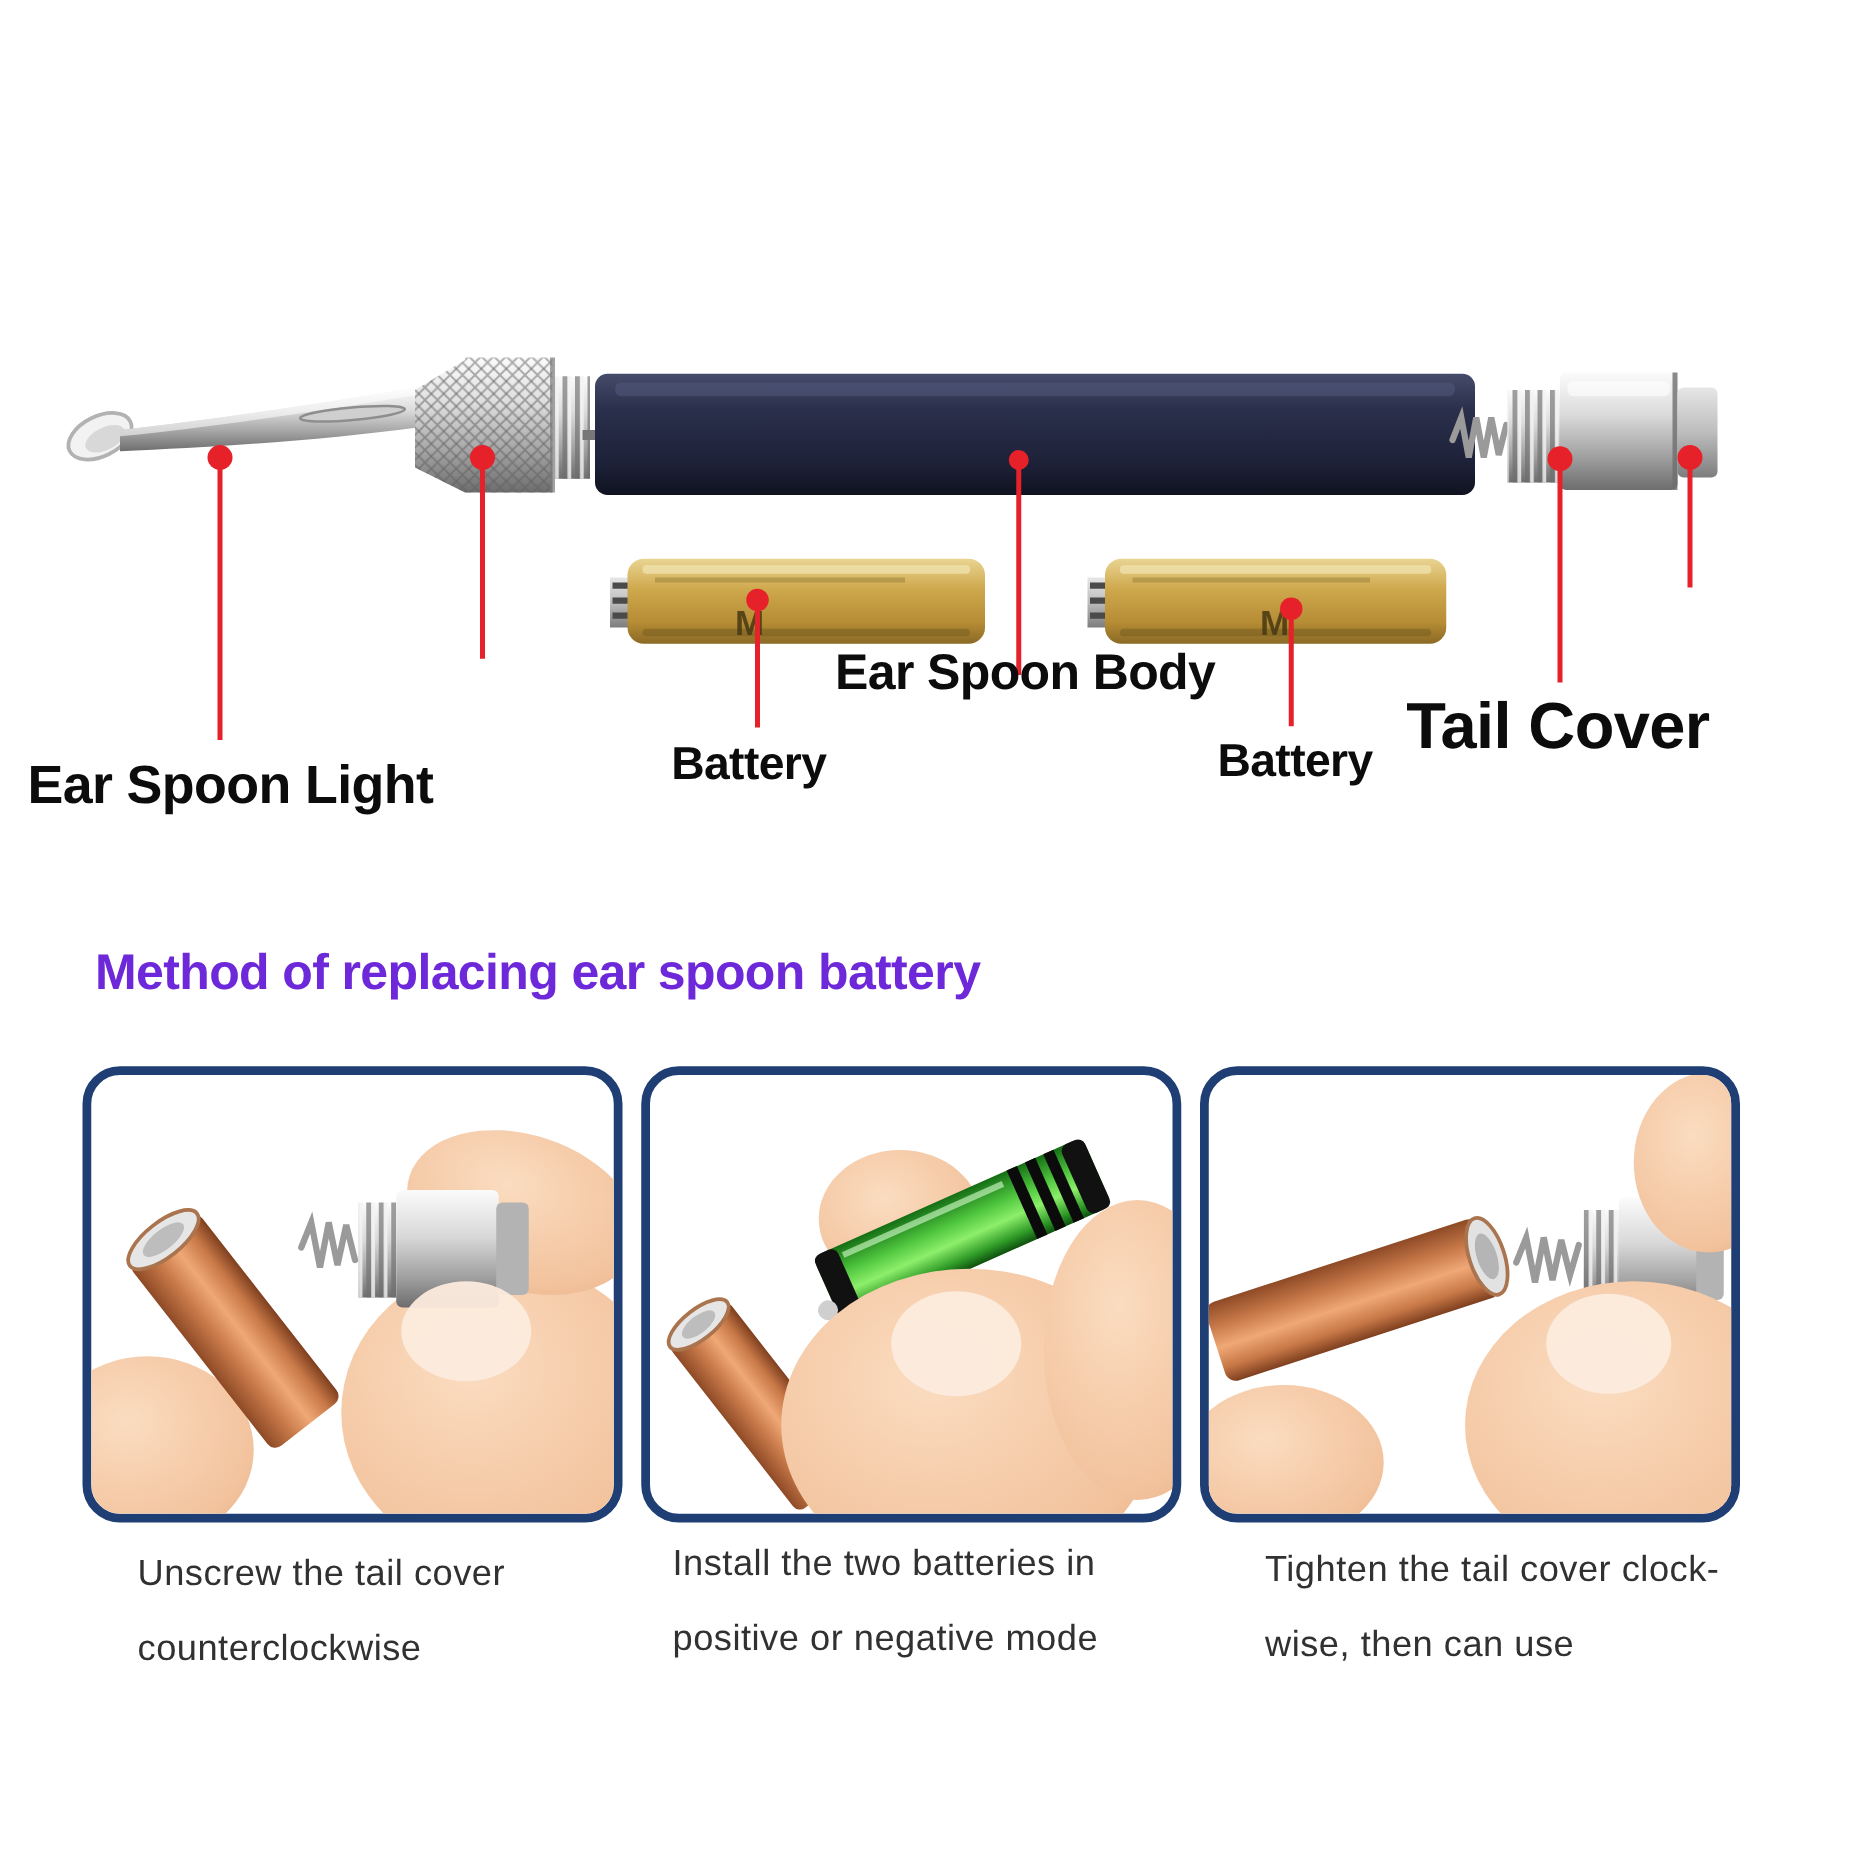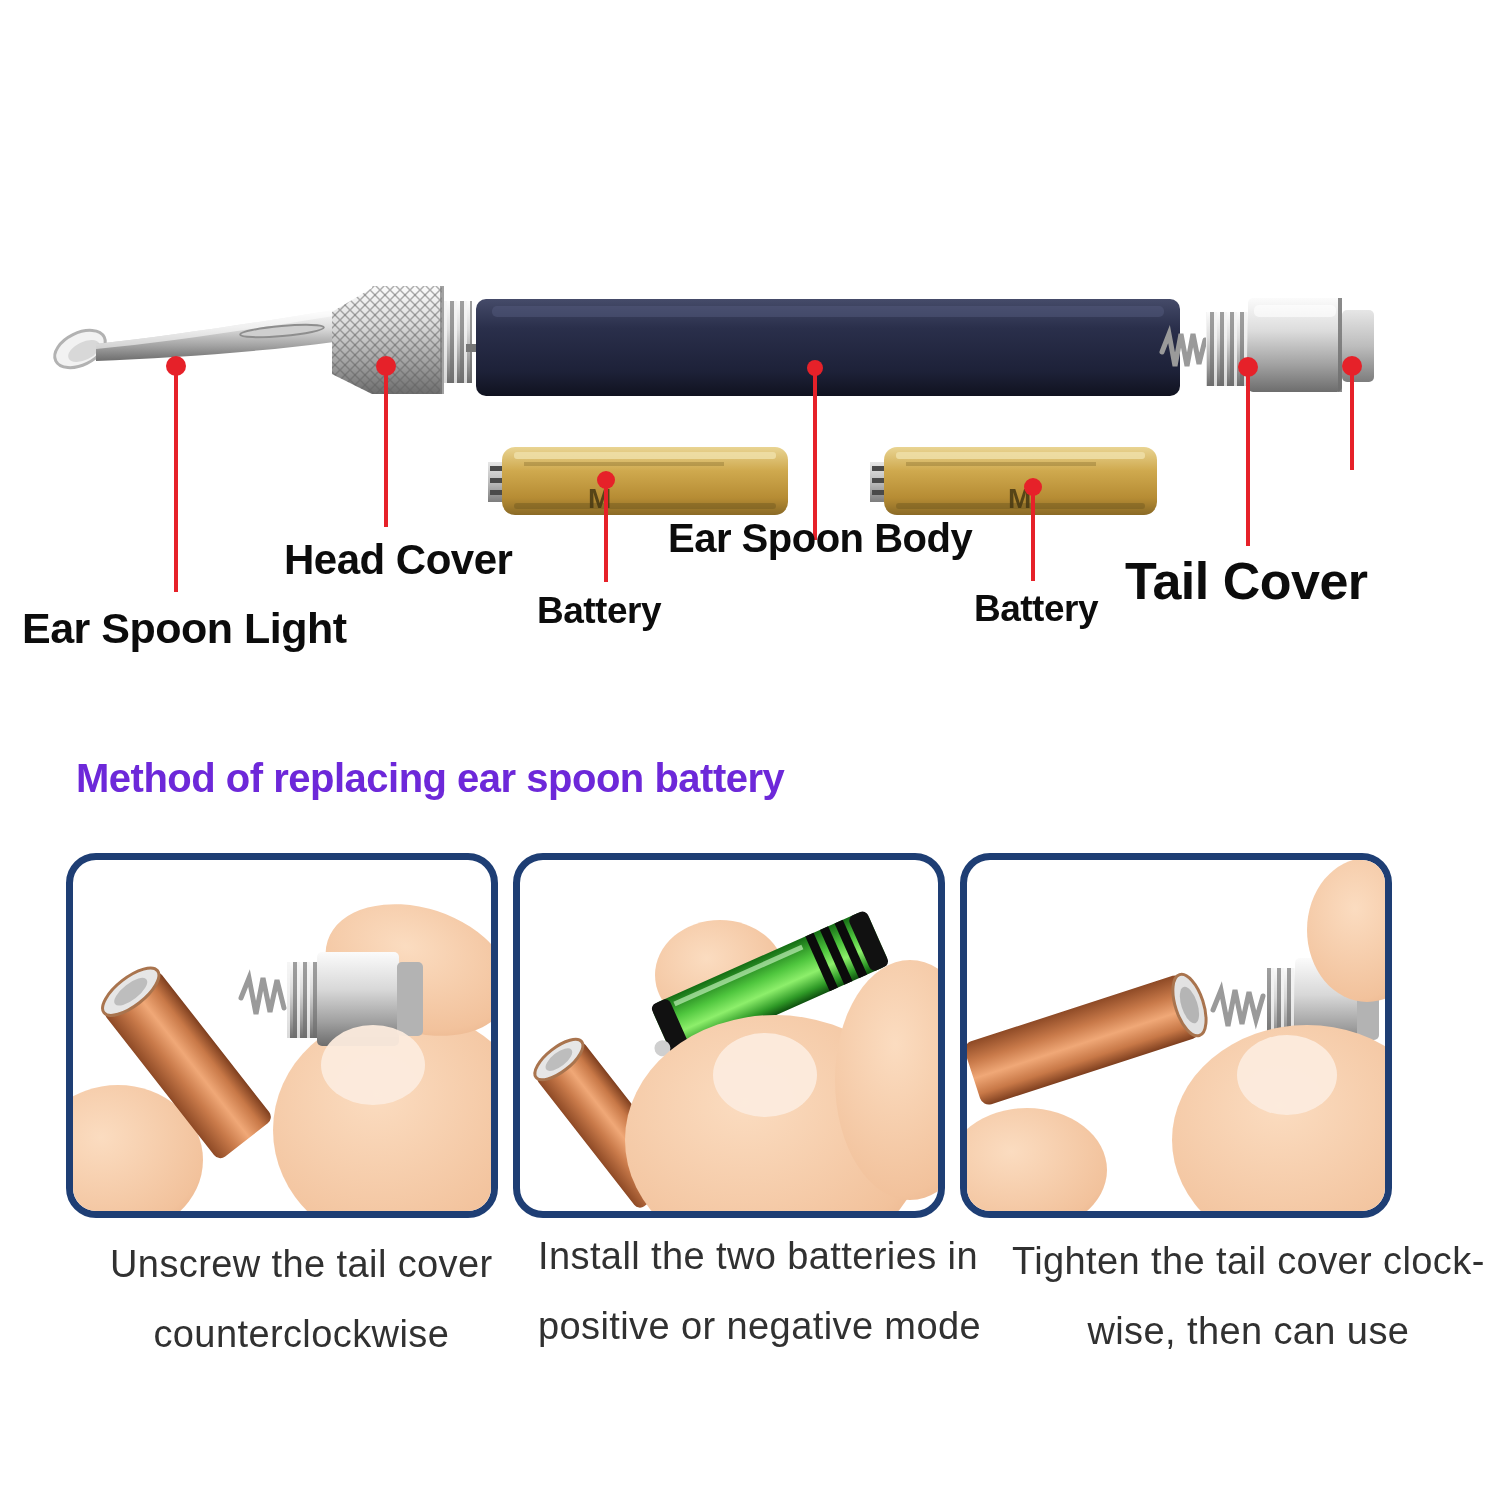--- a/index.html
+++ b/index.html
@@ -147,7 +147,6 @@
   </svg>
 
   <div class="part-label lbl-ear-spoon-head">Ear Spoon Light</div>
-  <div class="part-label lbl-head-cover">Head Cover</div>
   <div class="part-label lbl-battery-1">Battery</div>
   <div class="part-label lbl-ear-spoon-body">Ear Spoon Body</div>
   <div class="part-label lbl-battery-2">Battery</div>

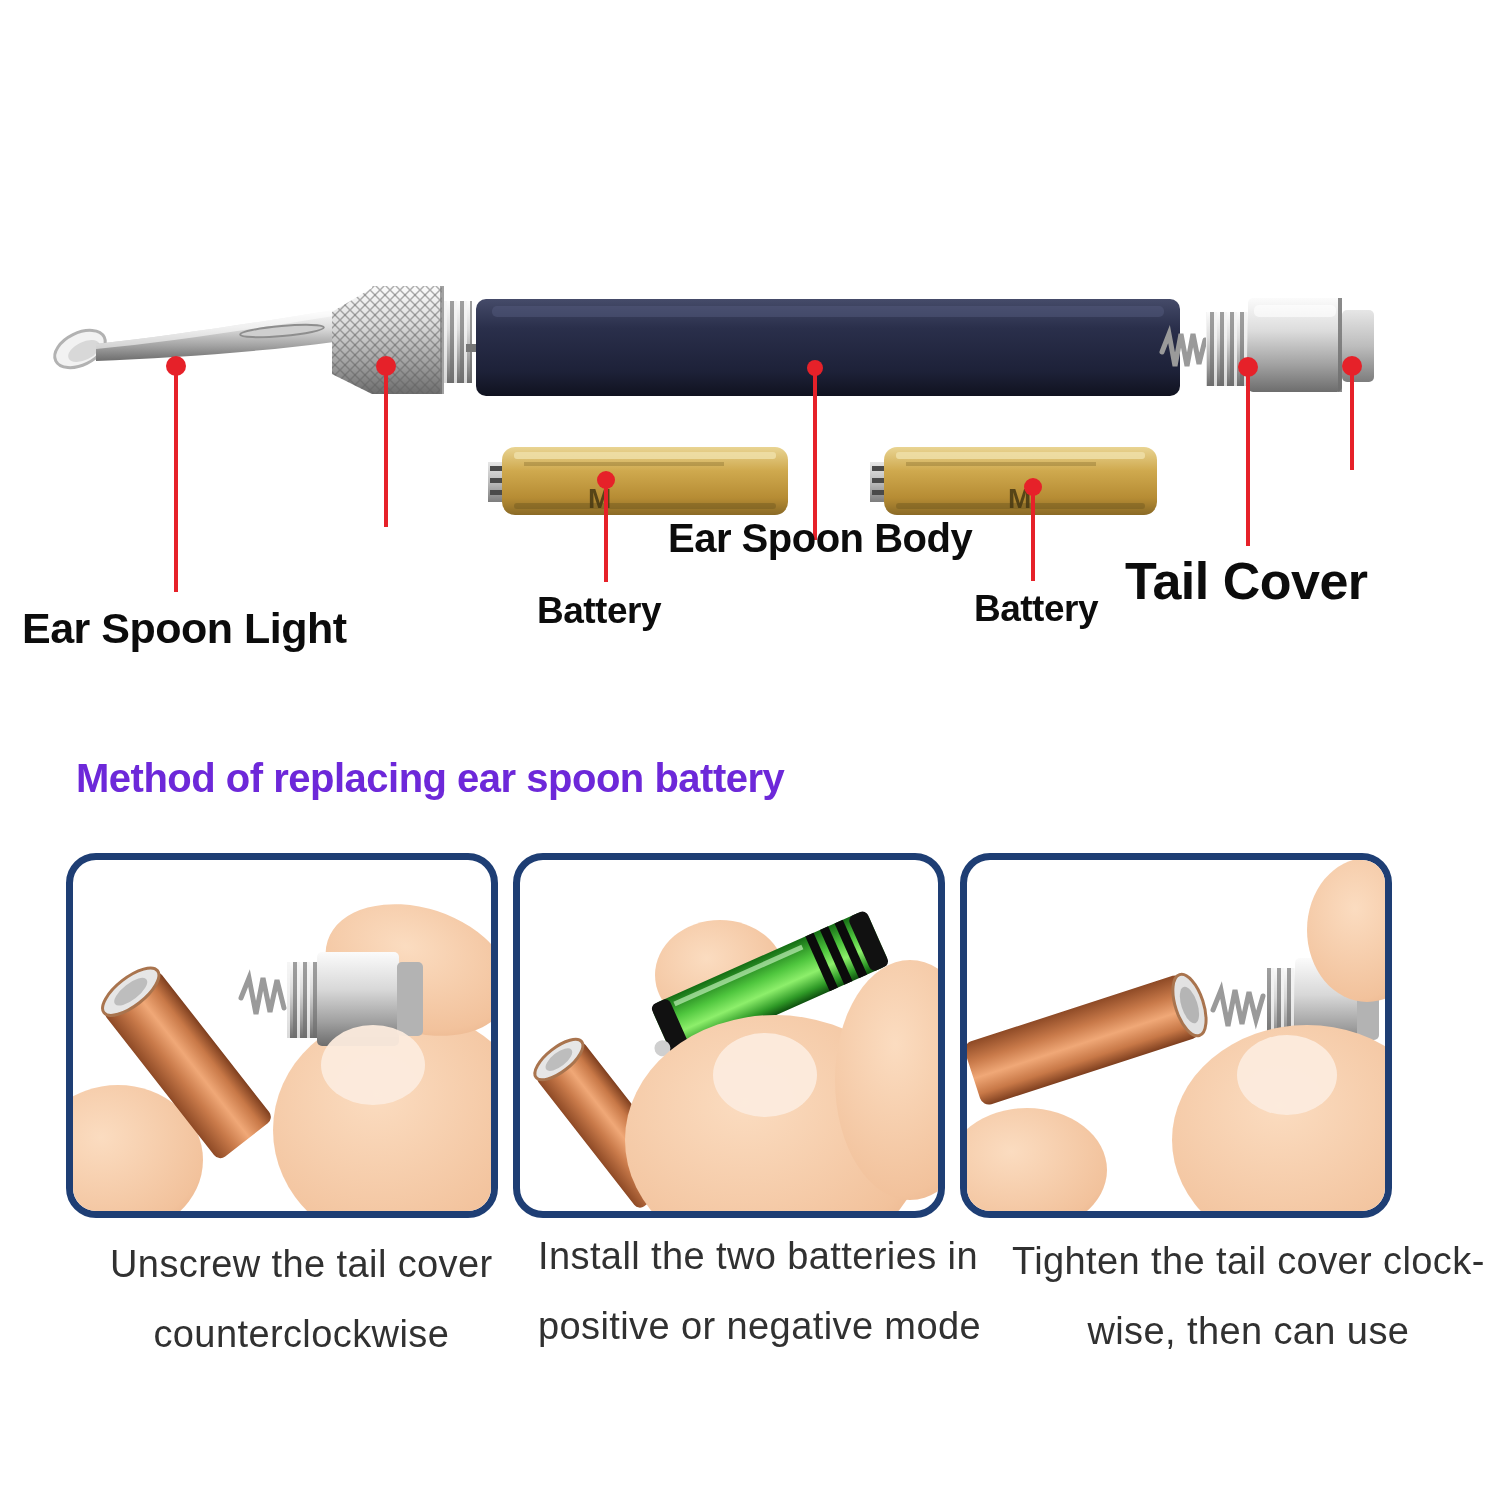--- a/index.html
+++ b/index.html
@@ -19,7 +19,7 @@
   .step-panel{position:absolute;top:853px;width:432px;height:365px;border:7px solid #1e3e74;
               border-radius:30px;background:#ffffff;box-sizing:border-box;overflow:hidden;}
   .panel-1{left:66px;} .panel-2{left:513px;} .panel-3{left:960px;}
-  .step-caption{position:absolute;color:#313131;font-size:38px;letter-spacing:0.4px;font-weight:400;}
+  .step-caption{position:absolute;color:#313131;font-size:29px;letter-spacing:0.4px;font-weight:400;}
   .cap-1{left:110px;top:1243px;} .cap-2{left:538px;top:1235px;} .cap-3{left:1012px;top:1240px;}
   .cap-line{display:block;}
   .cap-line + .cap-line{margin-top:27px;text-align:center;}

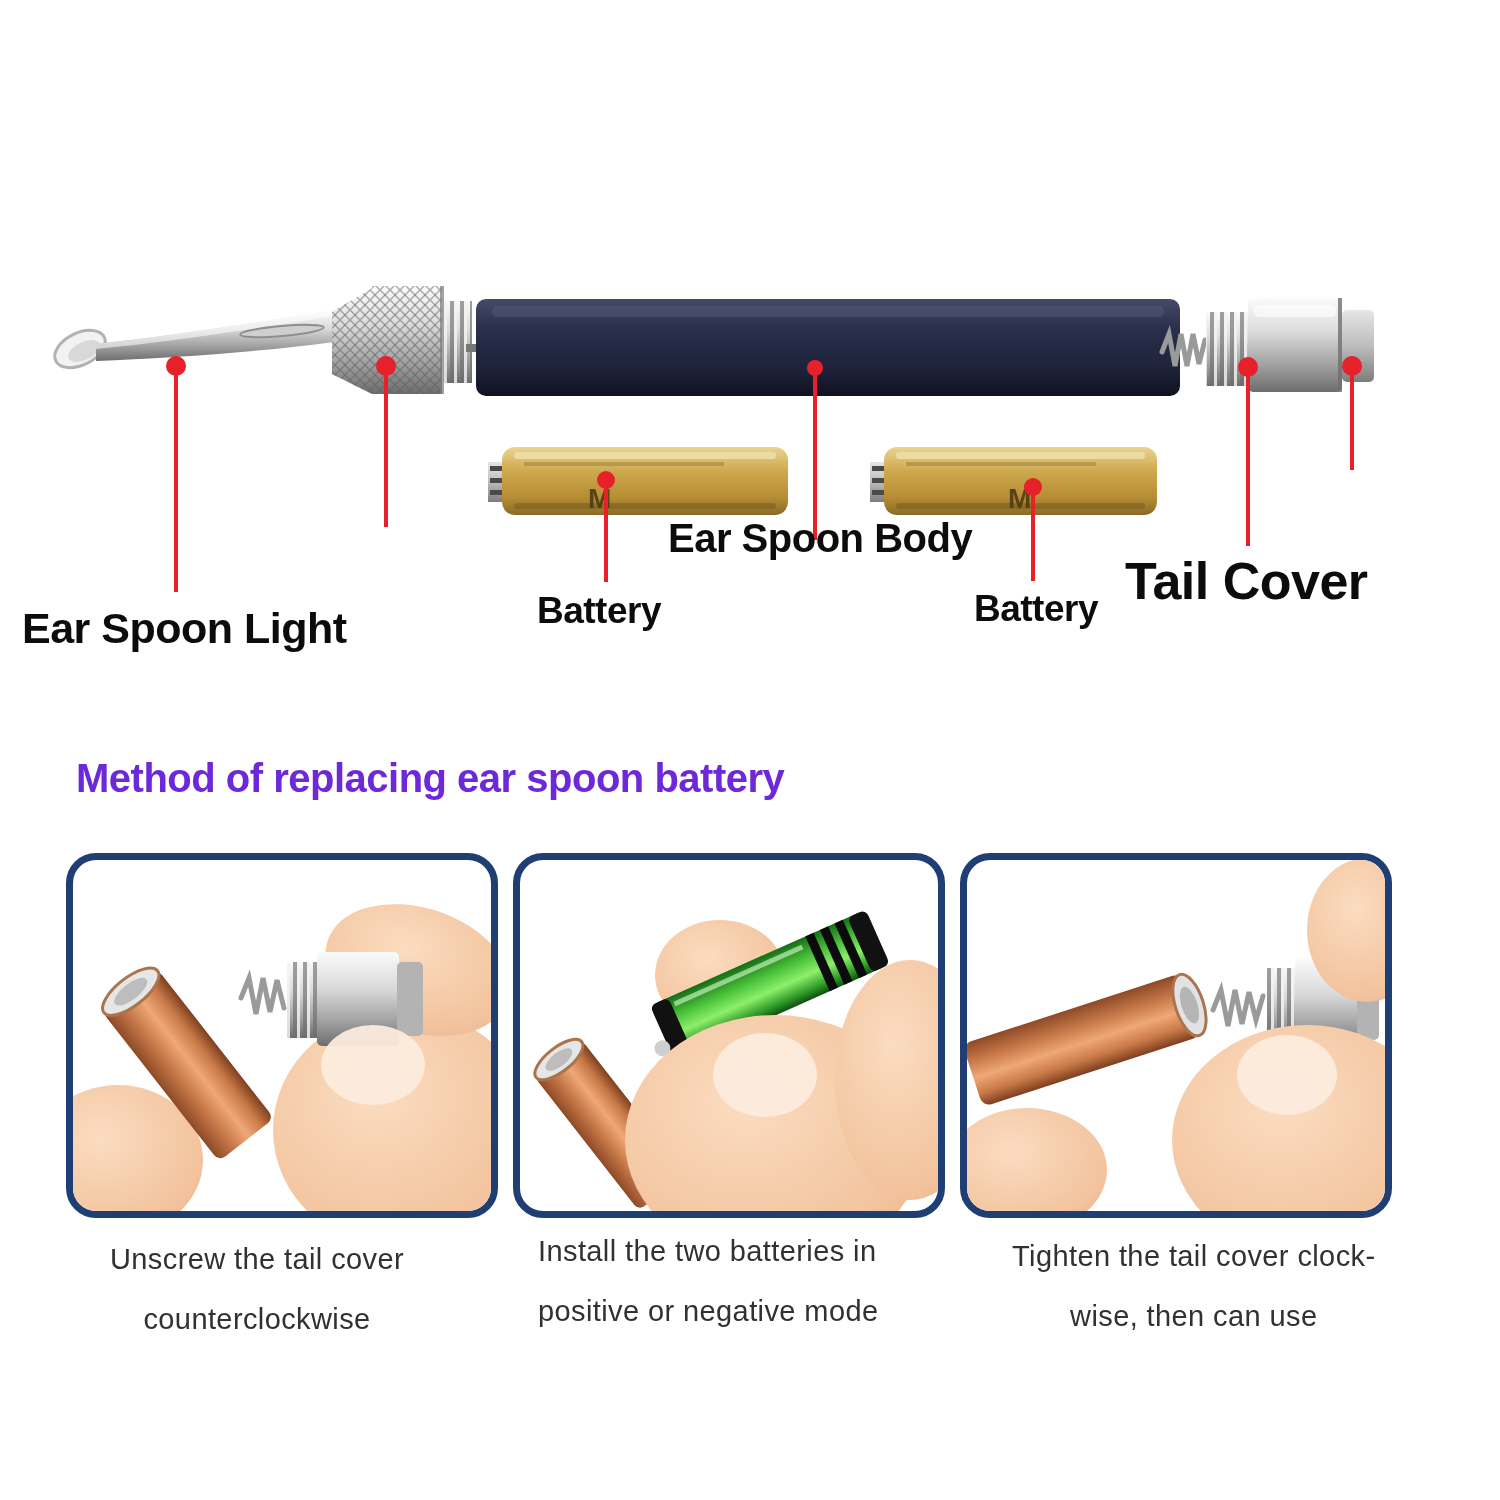--- a/index.html
+++ b/index.html
@@ -22,7 +22,7 @@
   .step-caption{position:absolute;color:#313131;font-size:29px;letter-spacing:0.4px;font-weight:400;}
   .cap-1{left:110px;top:1243px;} .cap-2{left:538px;top:1235px;} .cap-3{left:1012px;top:1240px;}
   .cap-line{display:block;}
-  .cap-line + .cap-line{margin-top:27px;text-align:center;}
+  .cap-line + .cap-line{margin-top:27px;}
 </style>
 </head>
 <body>

